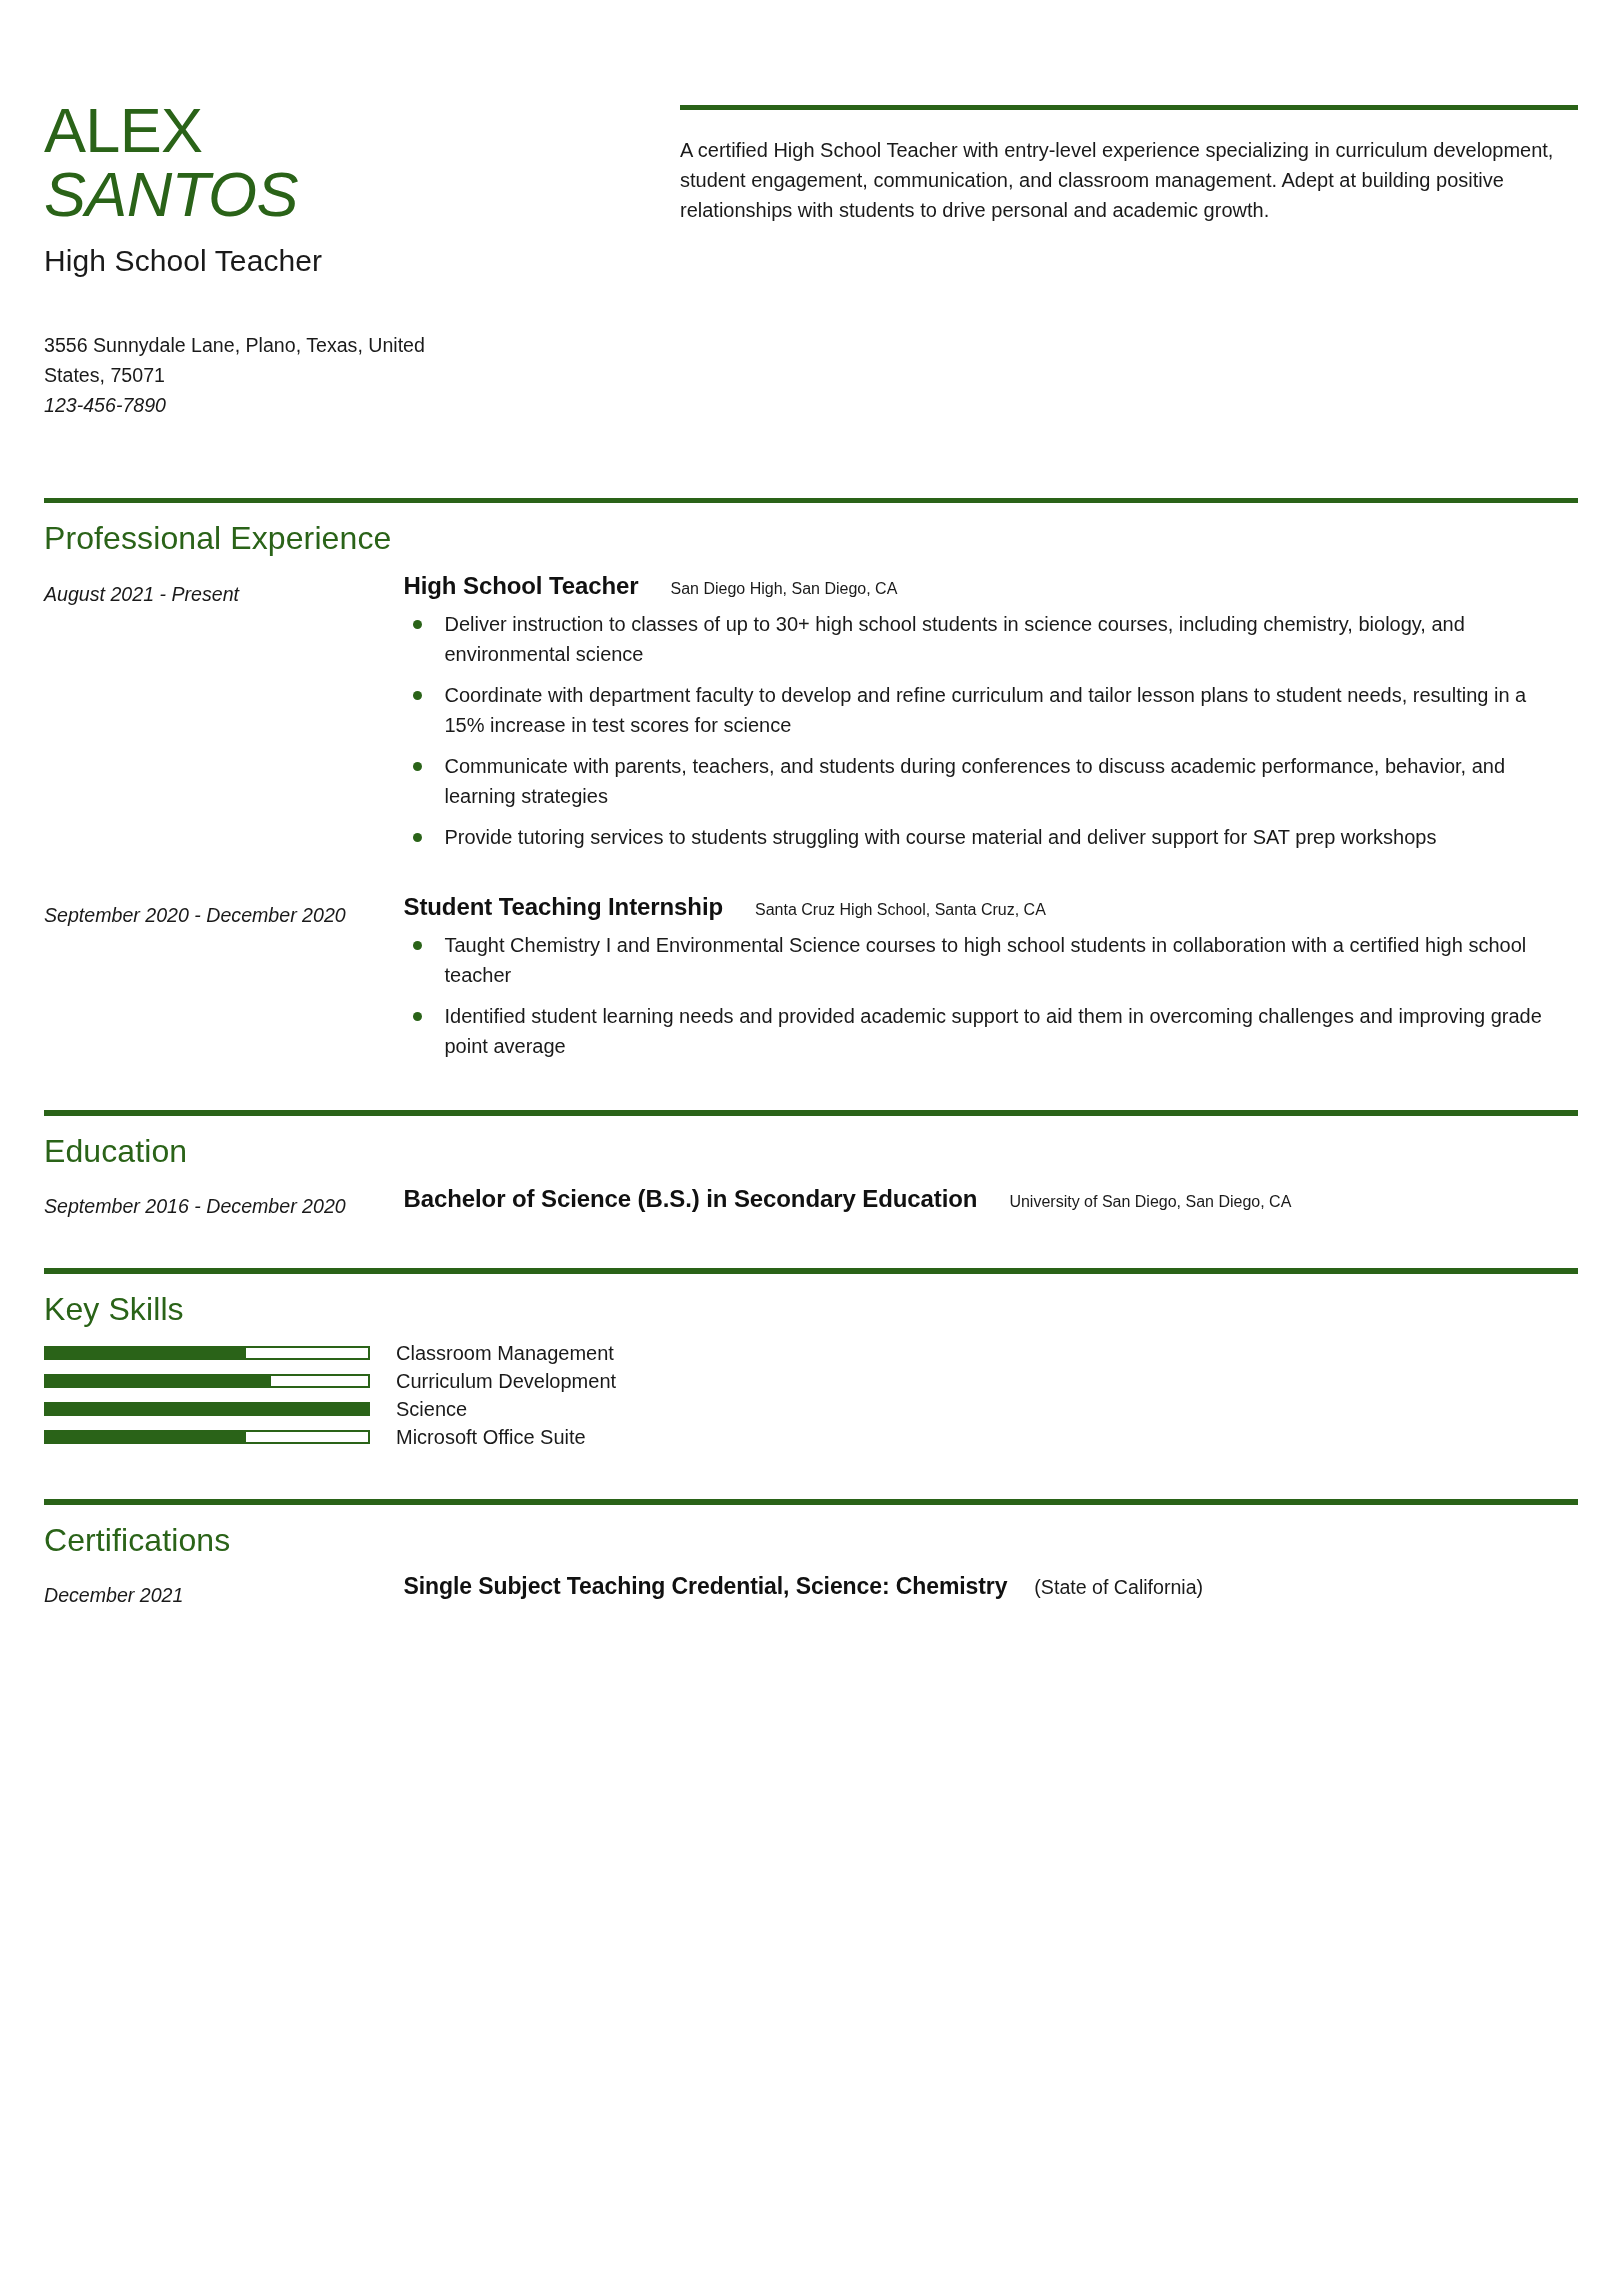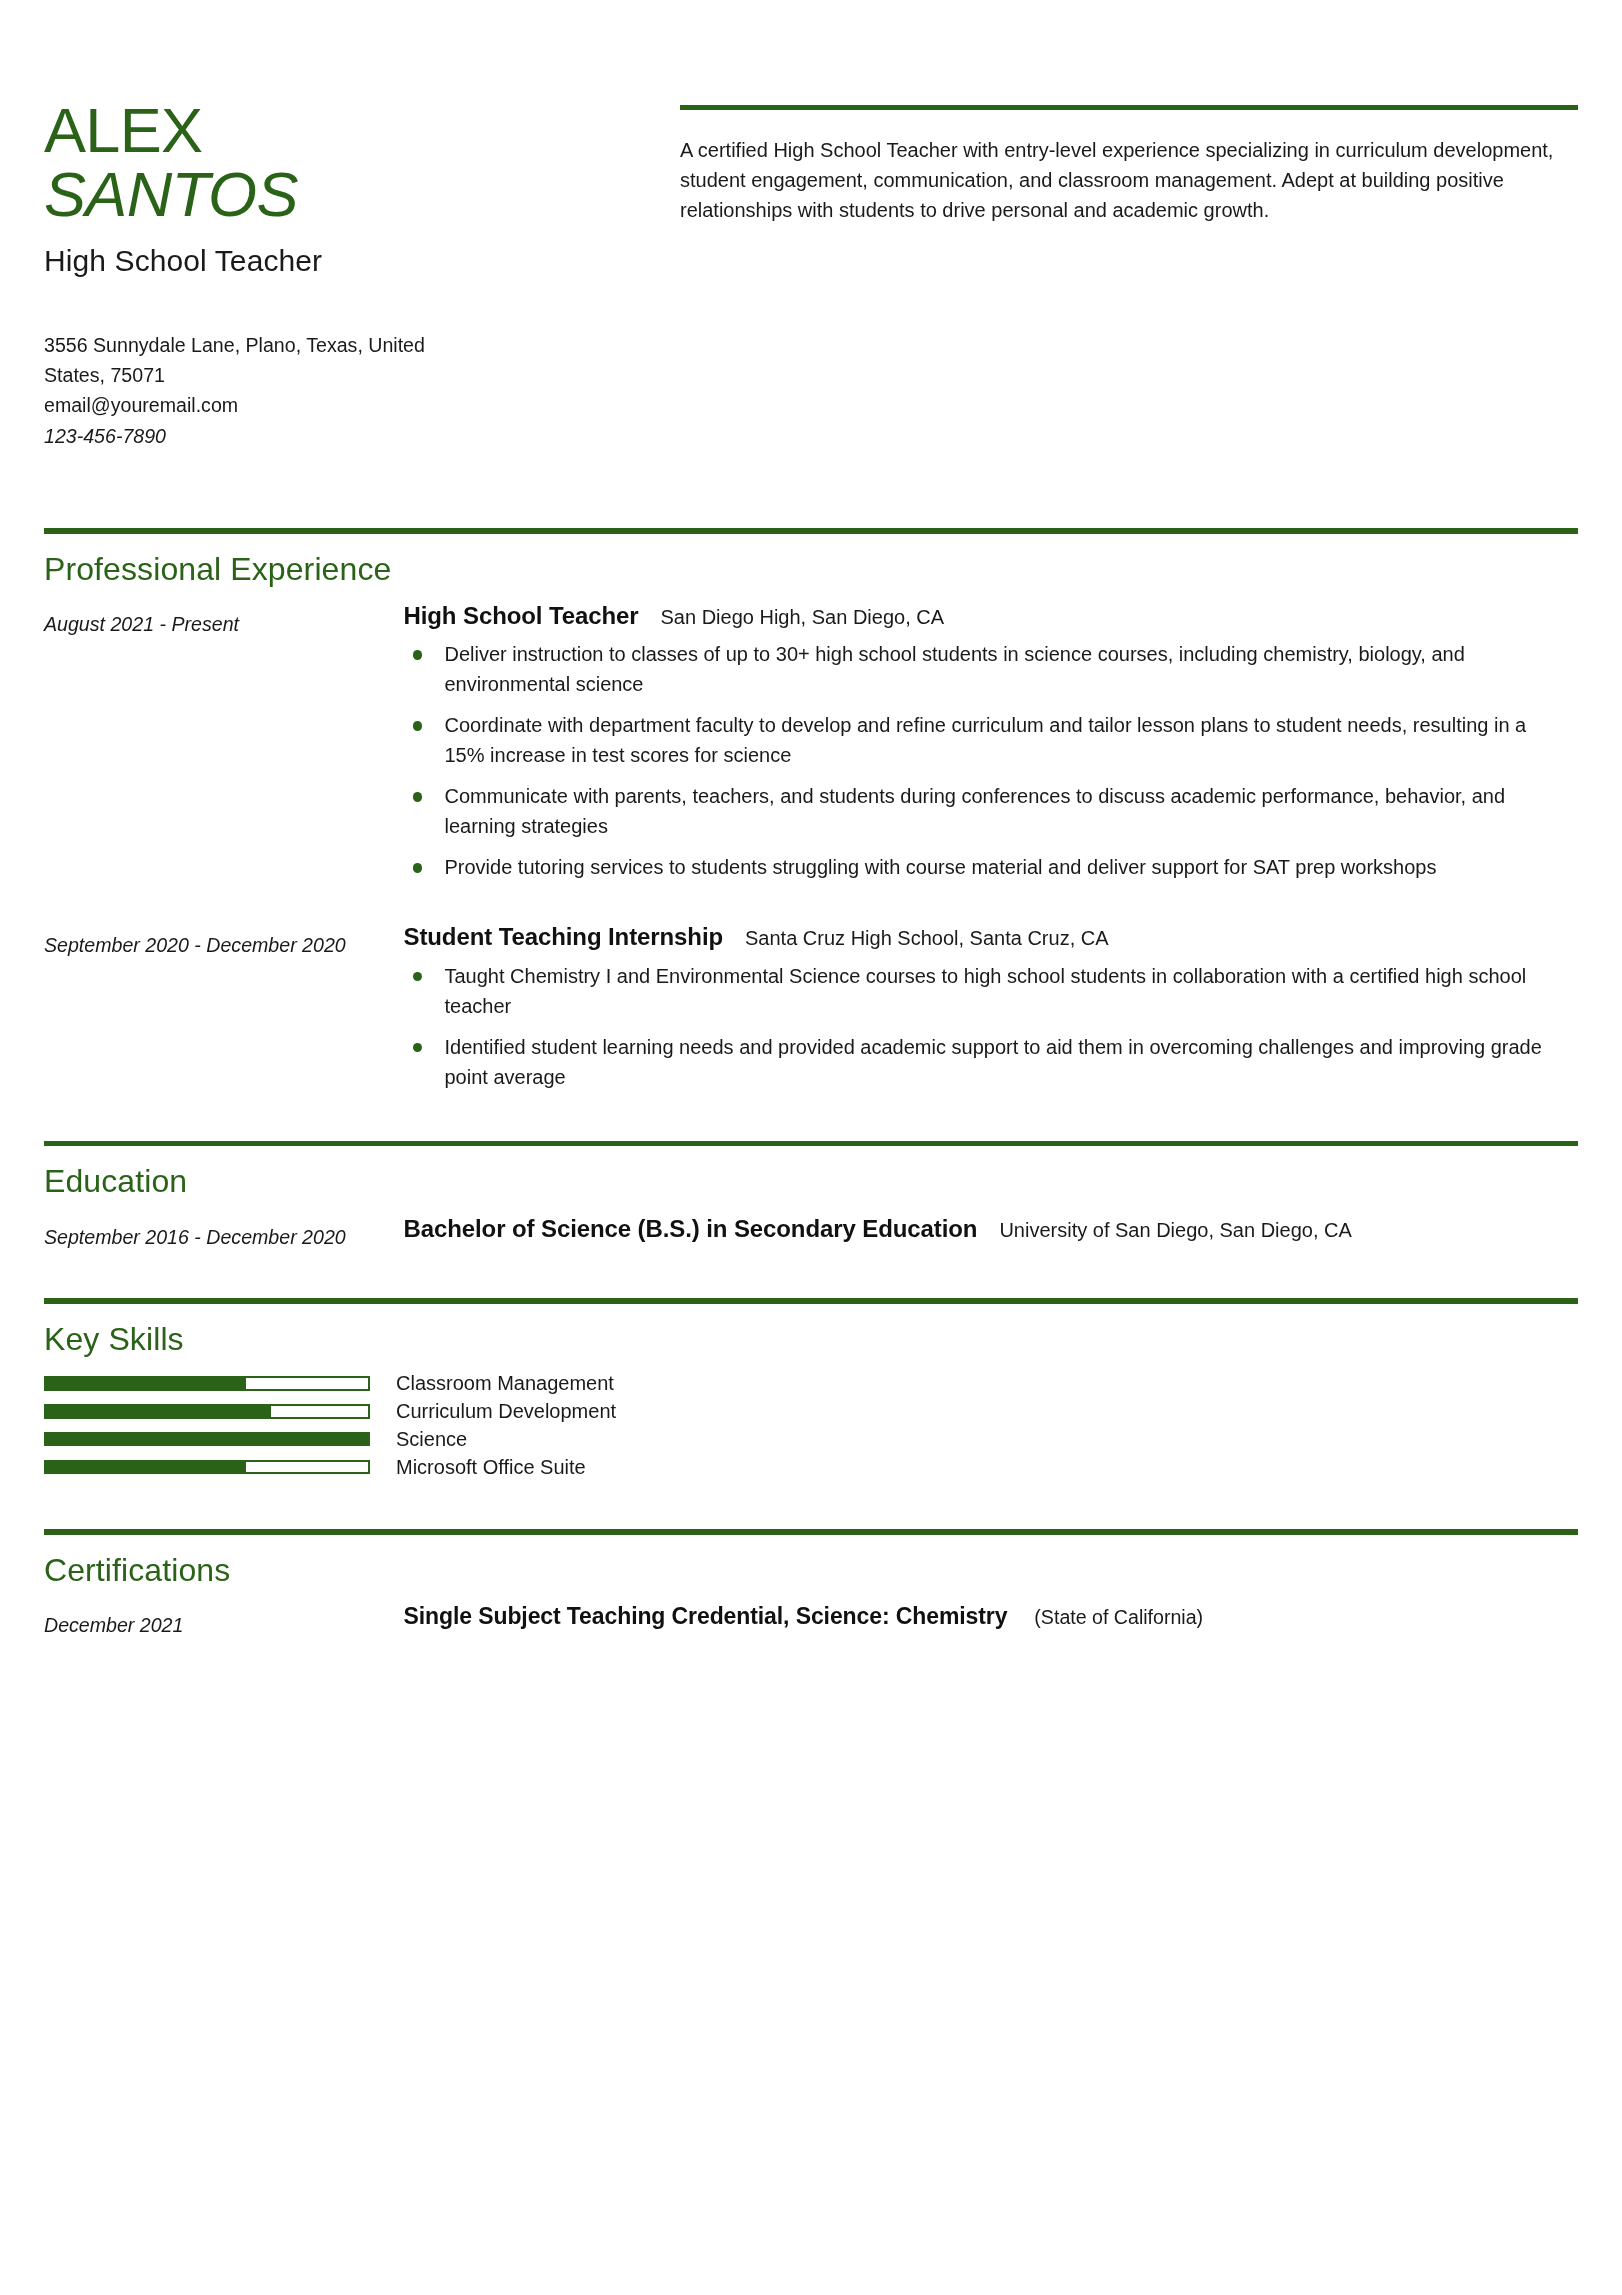--- a/index.html
+++ b/index.html
@@ -190,7 +190,6 @@
       <div class="contact">
         <div>3556 Sunnydale Lane, Plano, Texas, United</div>
         <div>States, 75071</div>
-        <div>email@youremail.com</div>
         <div class="phone">123-456-7890</div>
       </div>
     </div>

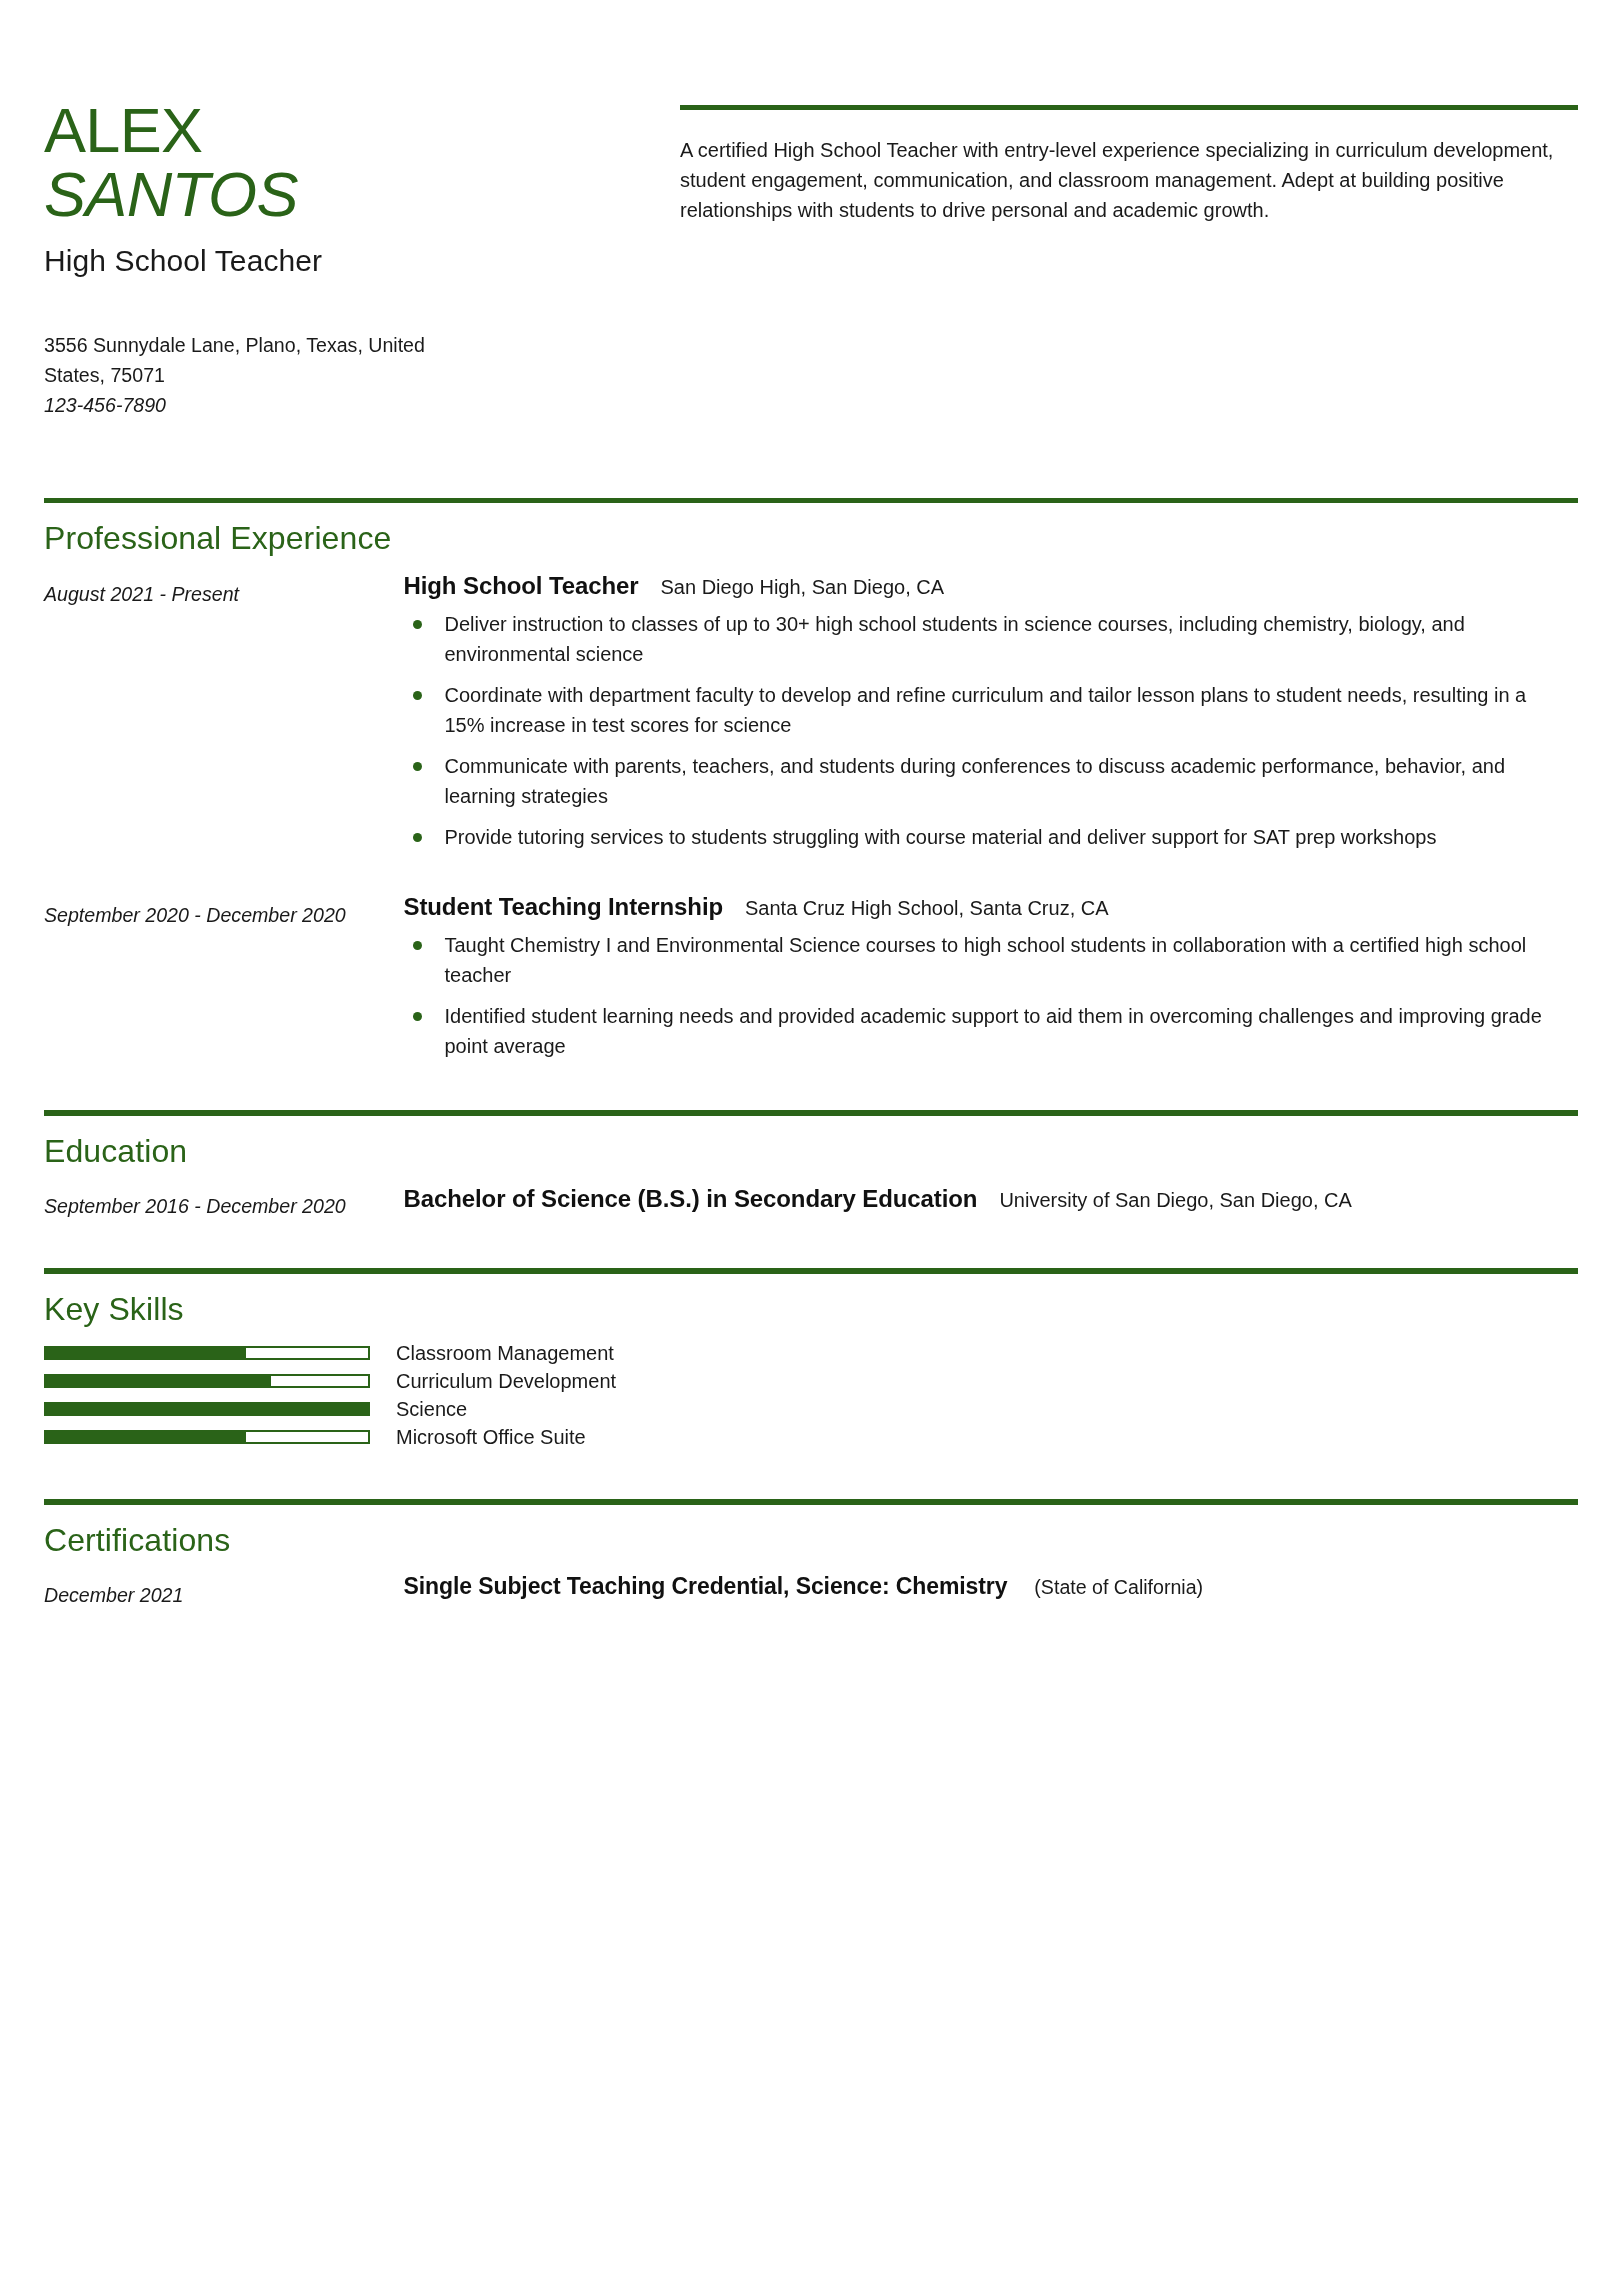--- a/index.html
+++ b/index.html
@@ -113,9 +113,9 @@
     letter-spacing: -0.1px;
   }
   .entry-org {
-    font-size: 20px;
-    color: #1a1a1a;
-    margin-left: 22px;
+    font-size: 16px;
+    color: #1a1a1a;
+    margin-left: 32px;
   }
   ul.bullets {
     list-style: none;

